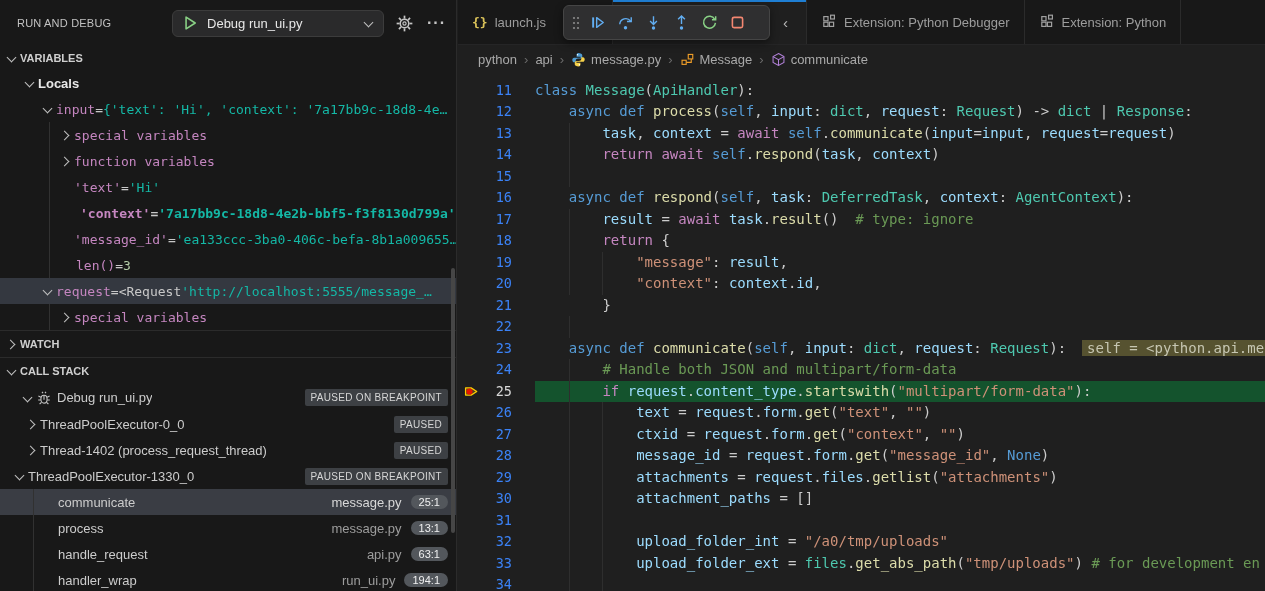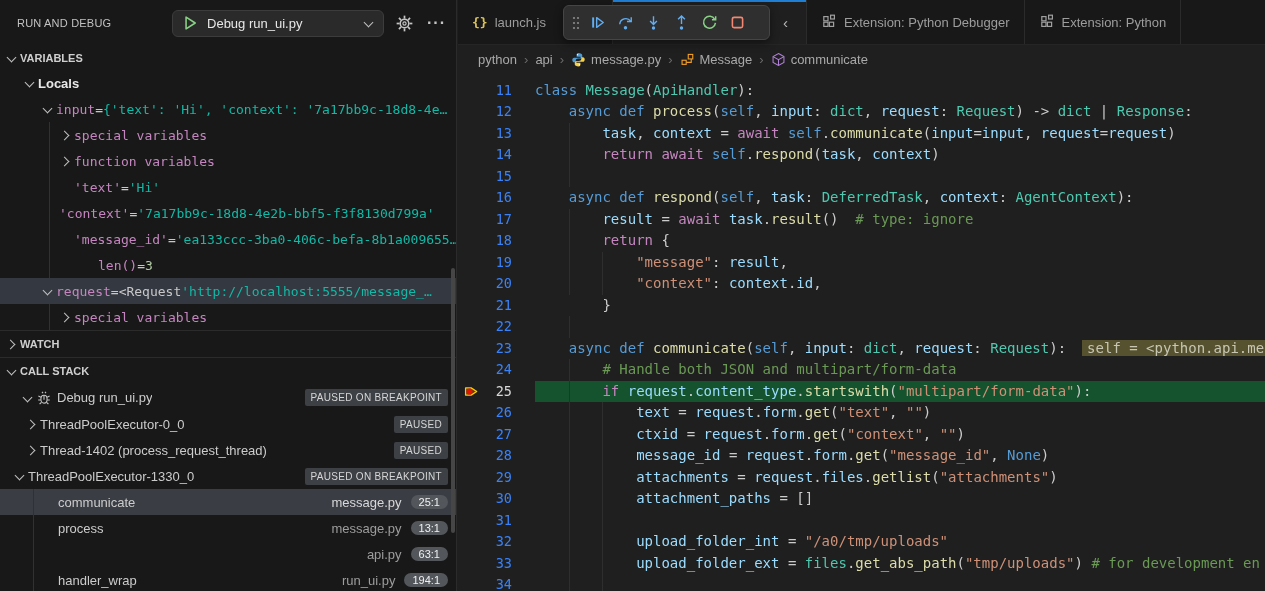--- a/index.html
+++ b/index.html
@@ -168,7 +168,7 @@
           <span class="veq"> = </span>
           <span class="vval">'Hi'</span>
         </div>
-        <div class="vrow" style="padding-left: 43px;">
+        <div class="vrow" style="padding-left: 64px; font-weight: bold;">
           <span class="vguide"></span>
           <span class="chev blank"></span>
           <span class="vname">'context'</span>

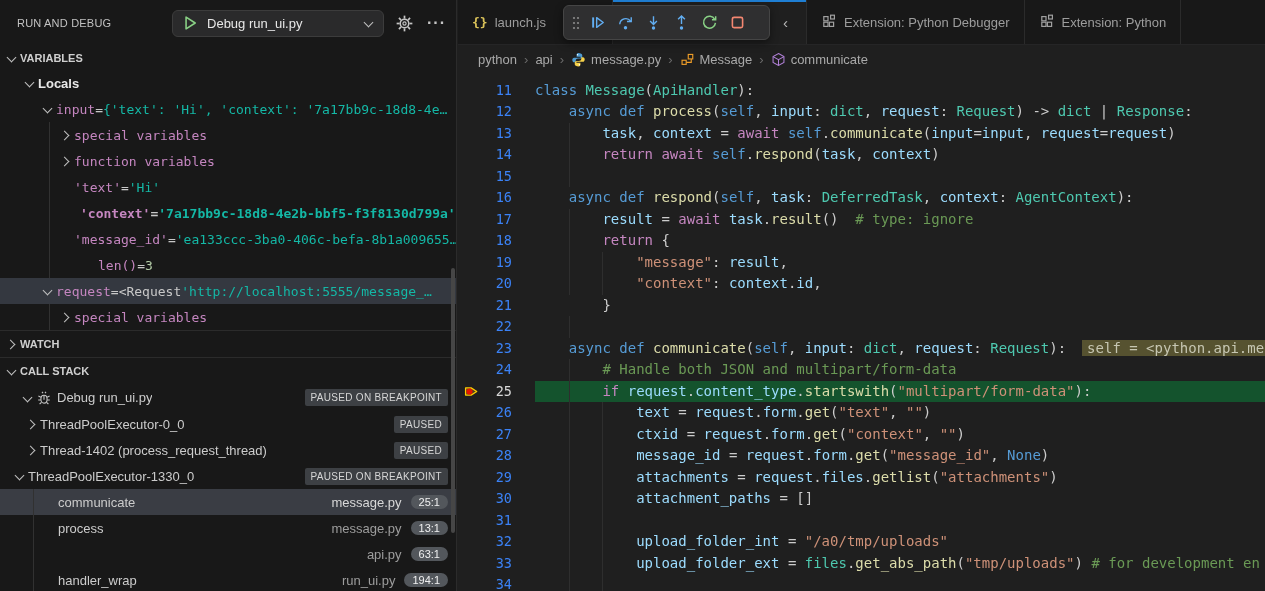--- a/index.html
+++ b/index.html
@@ -182,7 +182,7 @@
           <span class="veq"> = </span>
           <span class="vval">'ea133ccc-3ba0-406c-befa-8b1a009655…</span>
         </div>
-        <div class="vrow" style="padding-left: 82px;">
+        <div class="vrow" style="padding-left: 60px;">
           <span class="vguide"></span>
           <span class="chev blank"></span>
           <span class="vname">len()</span>

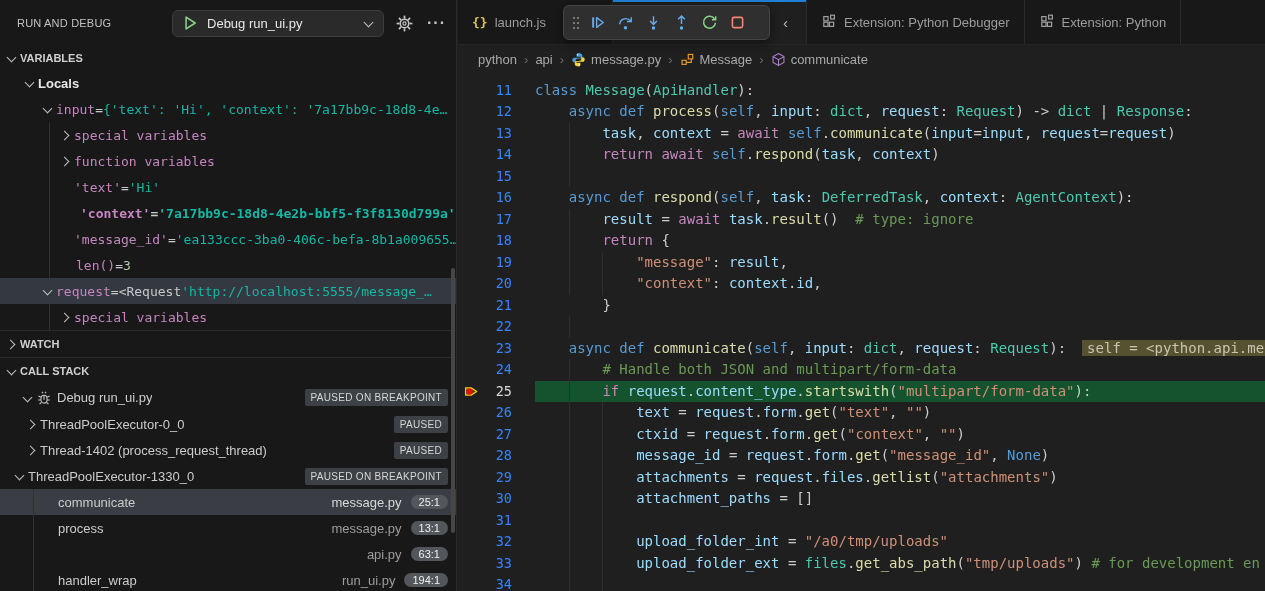--- a/index.html
+++ b/index.html
@@ -253,6 +253,7 @@
         </div>
         <div class="csrow frame" style="padding-left: 58px;">
           <span class="fguide"></span>
+          <span class="cs-label" style="flex: 1 1 0%;">handle_request</span>
           <span class="cs-file">api.py</span>
           <span class="pill">63:1</span>
         </div>

